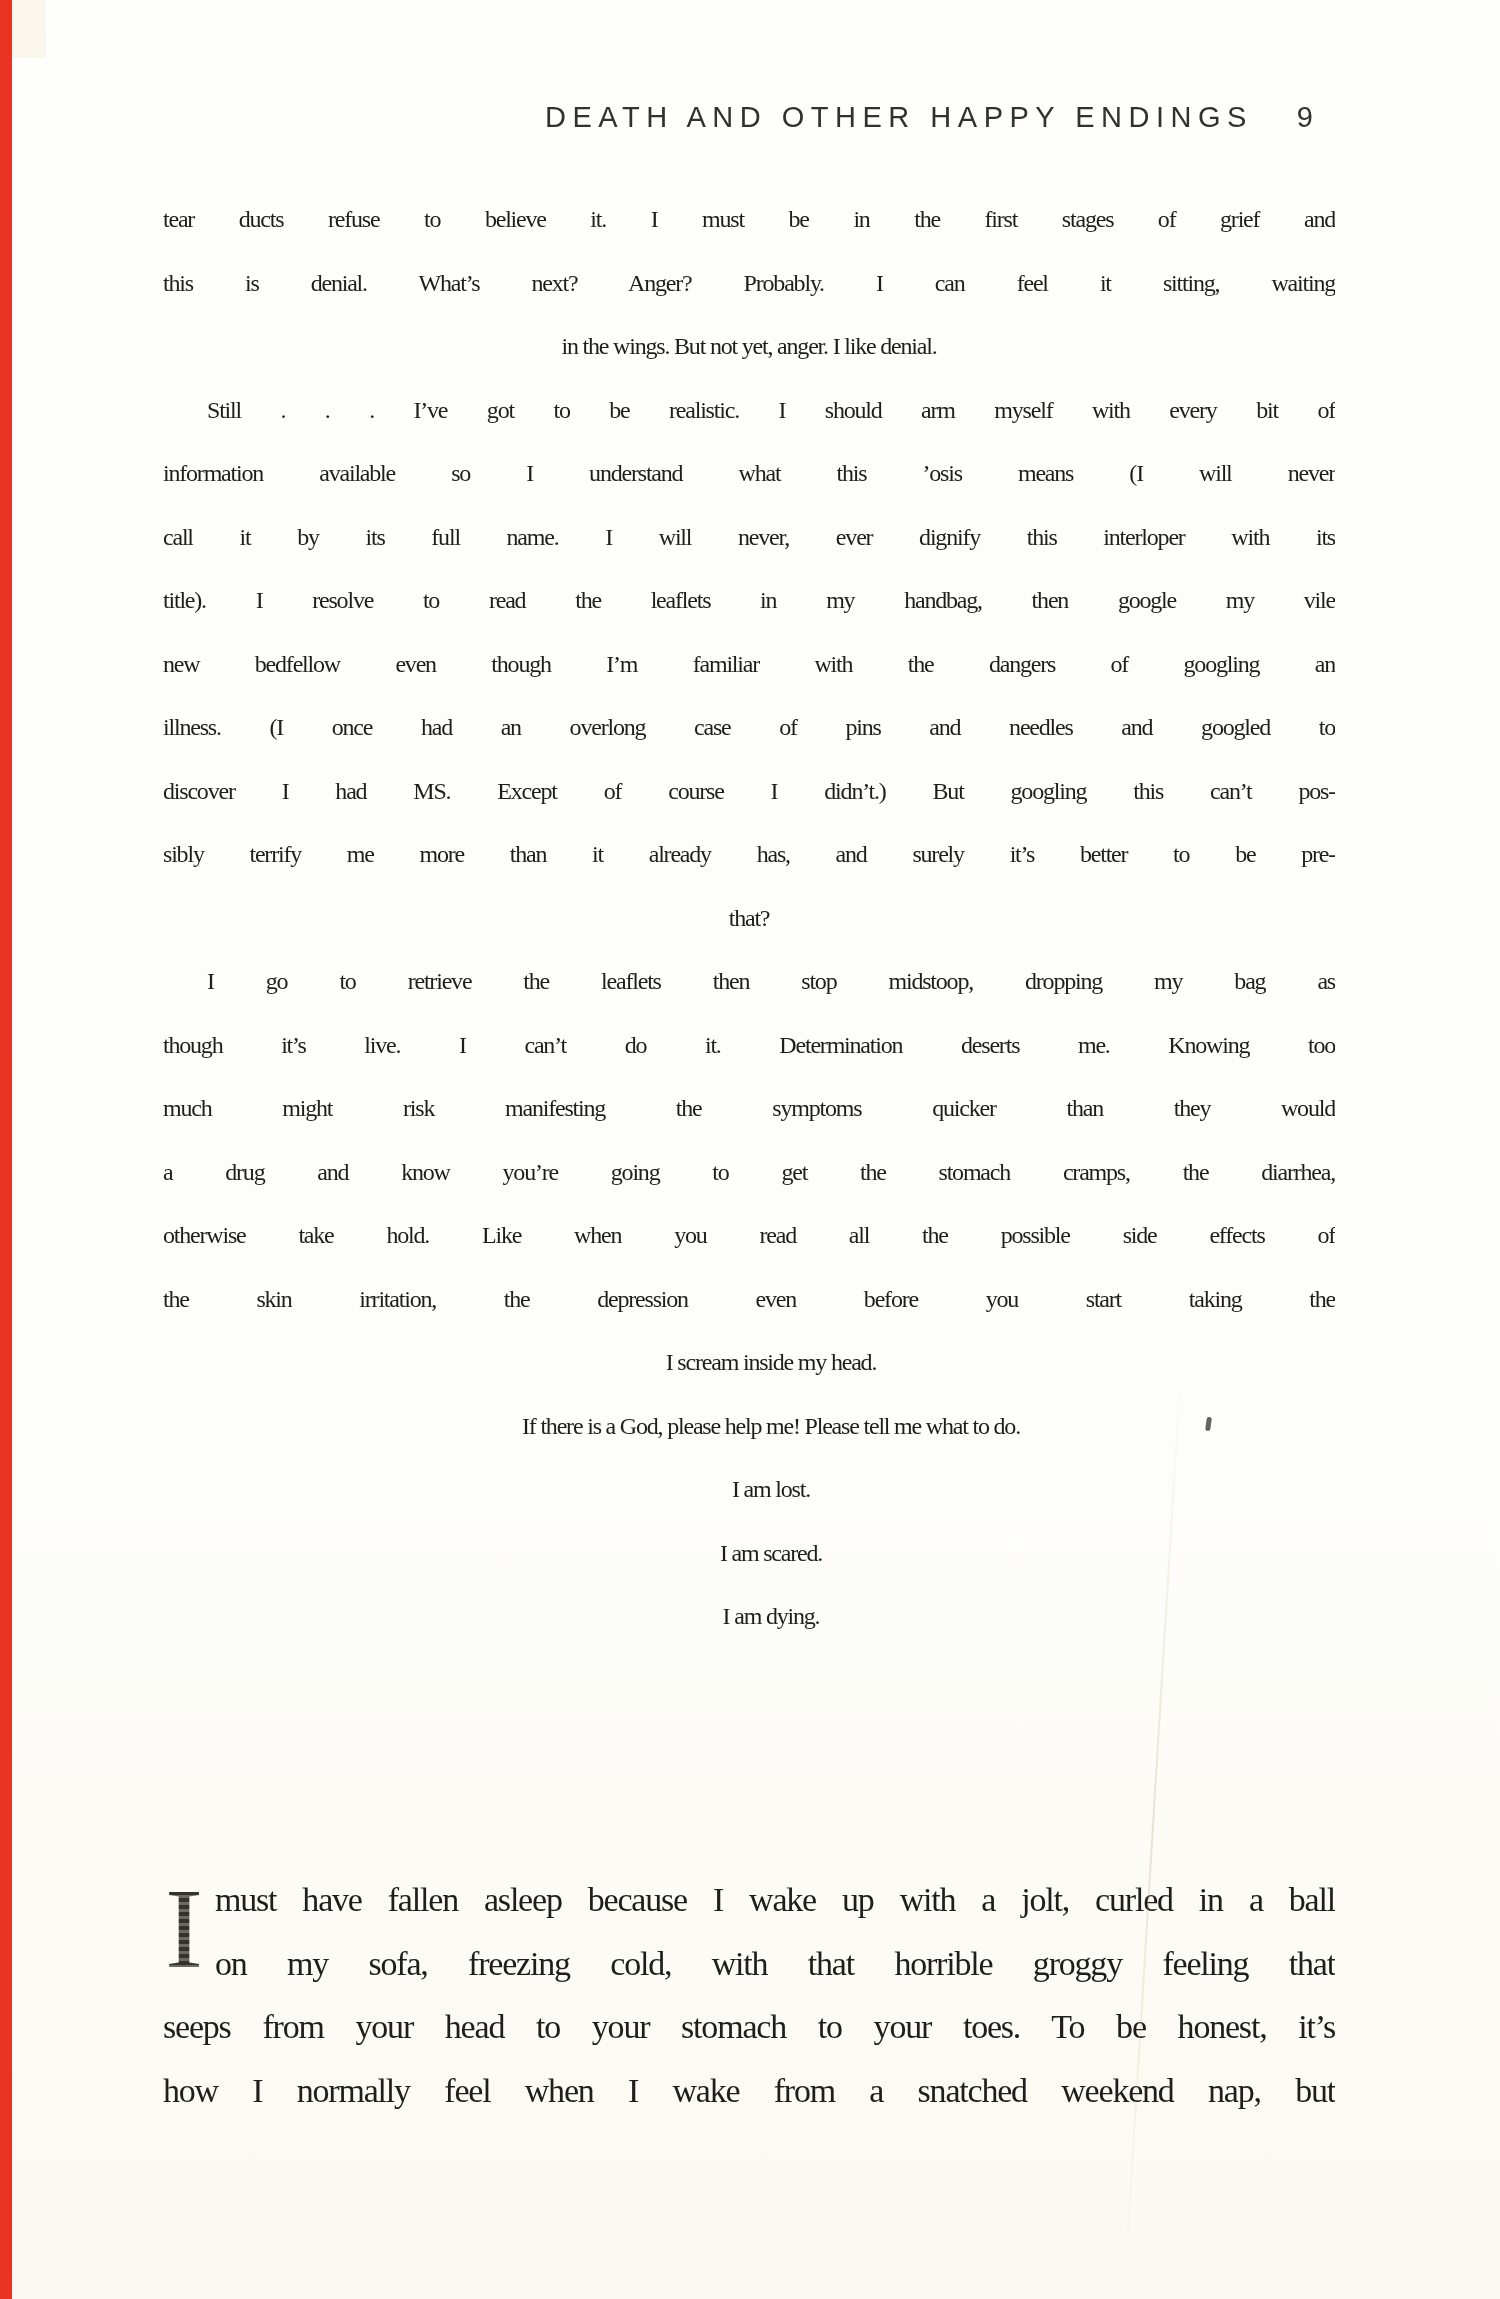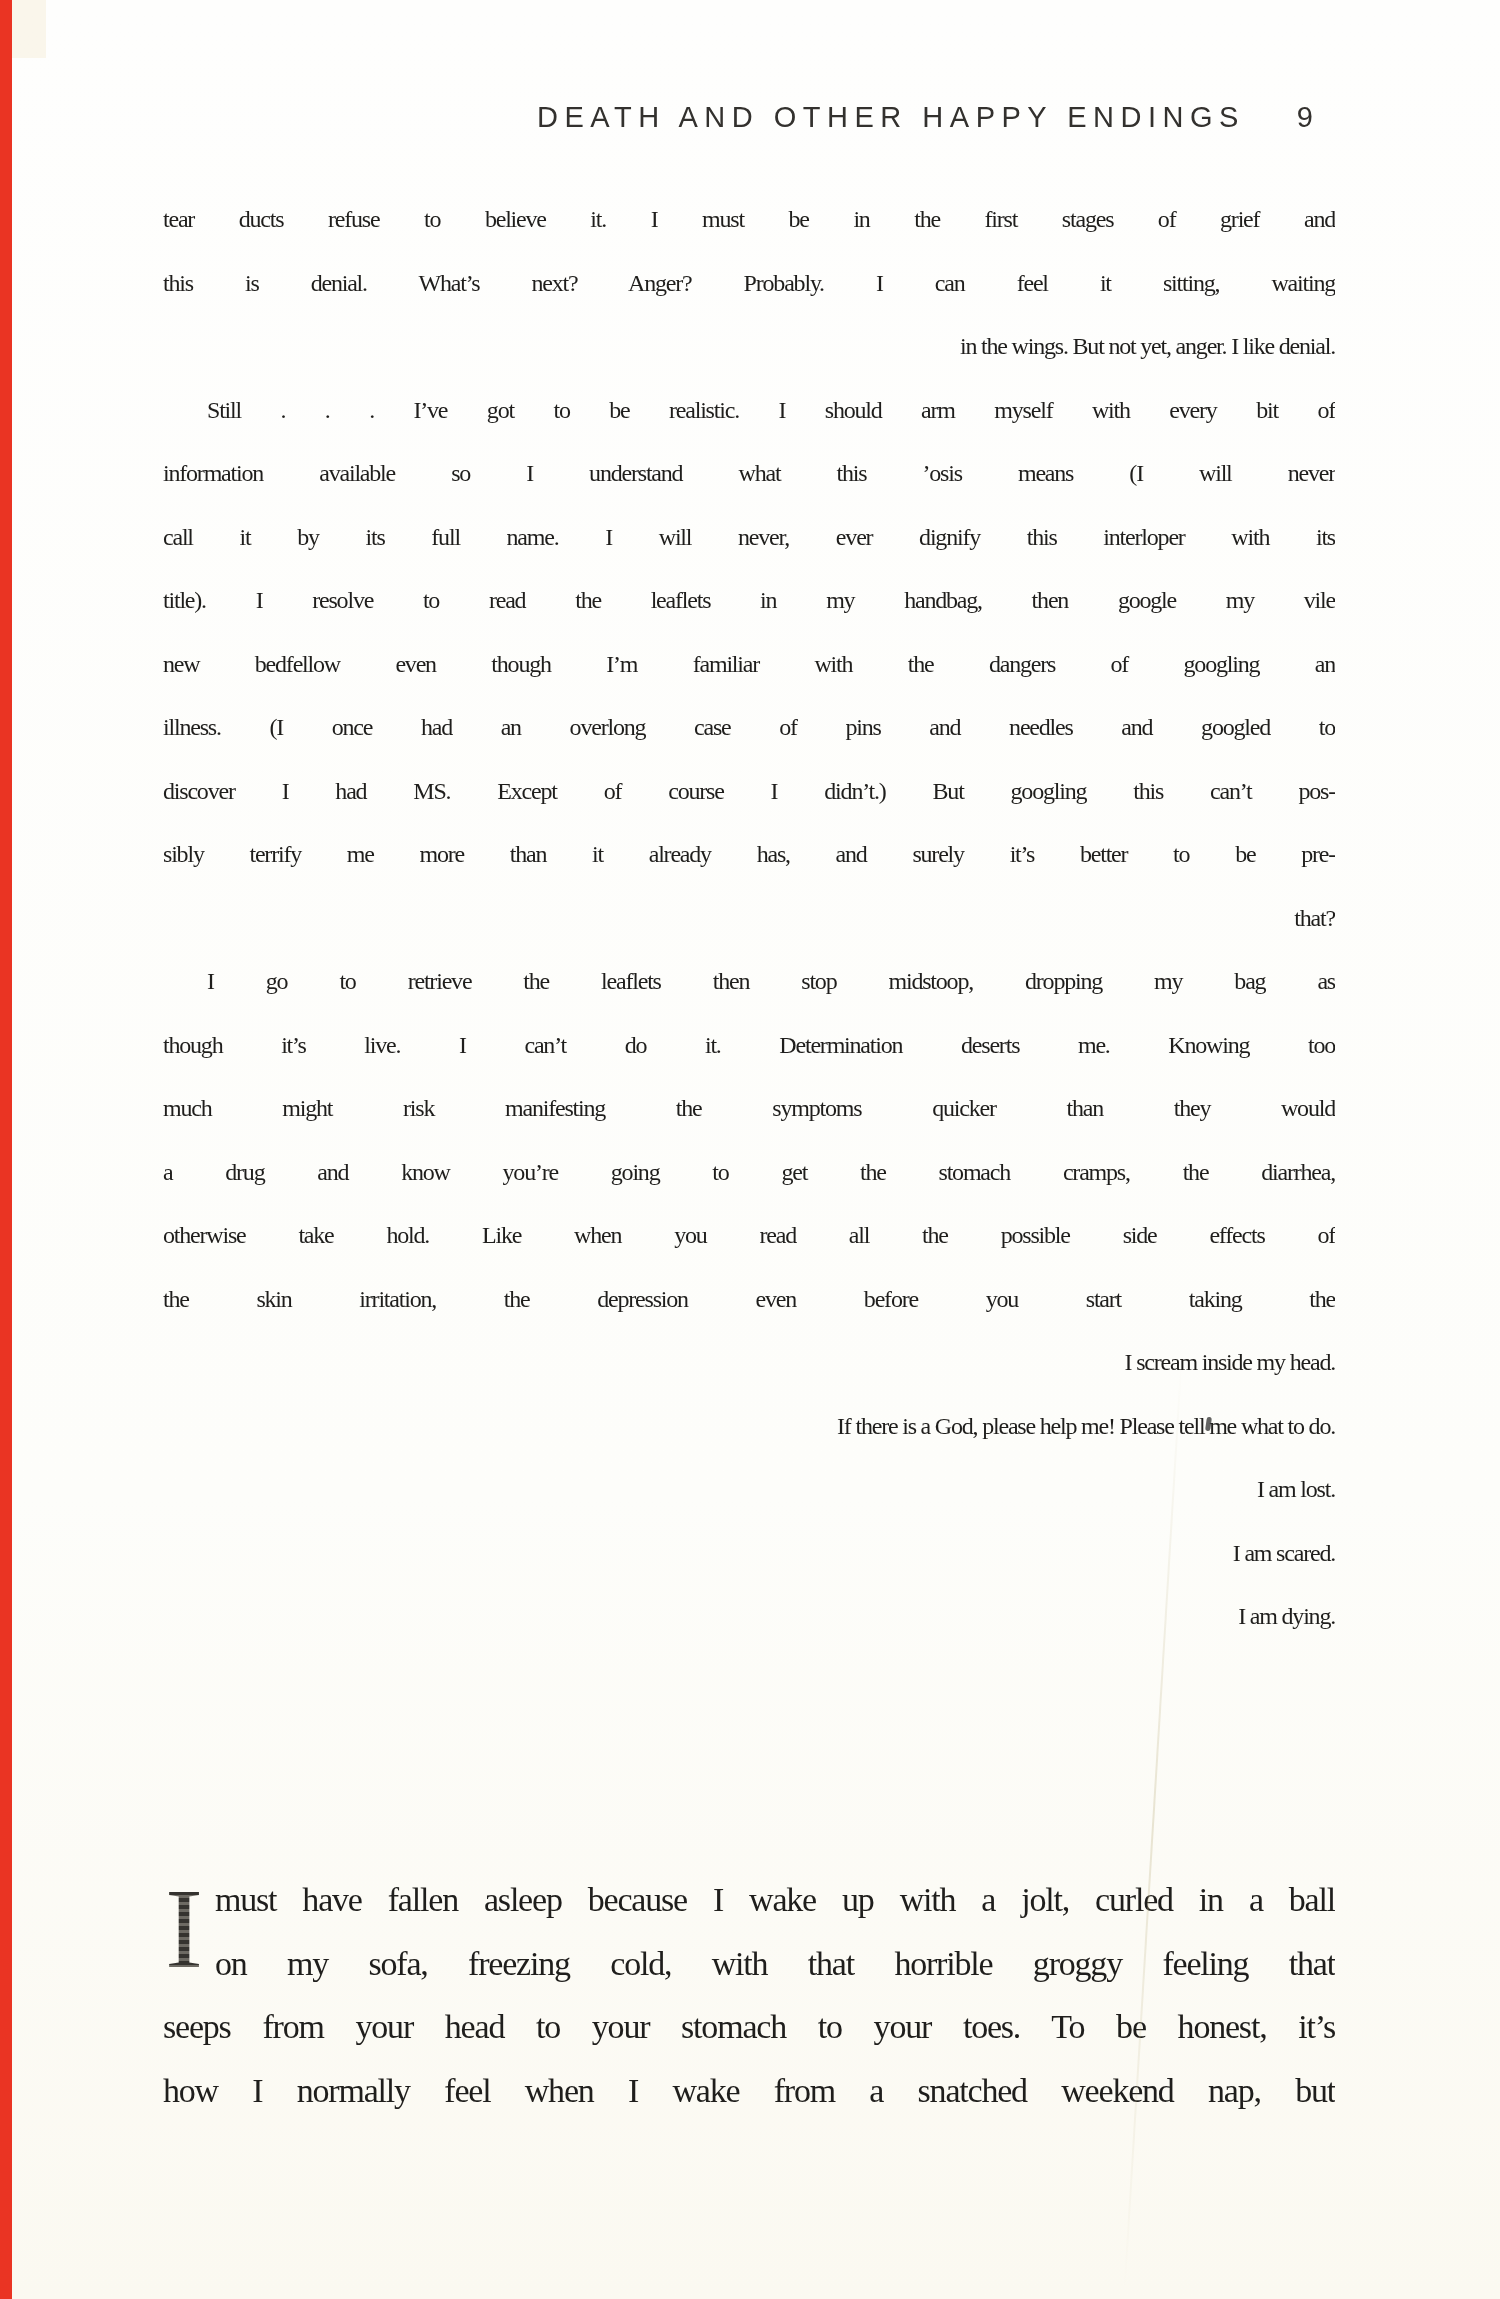--- a/index.html
+++ b/index.html
@@ -25,7 +25,6 @@
     font-family:"Liberation Sans", sans-serif;
     font-size:29px;letter-spacing:6.5px;color:#33312e;
     white-space:nowrap;
-    gap:8px;
   }
   .running-head .page-num{margin-left:44px;letter-spacing:0;}
   .body-text{

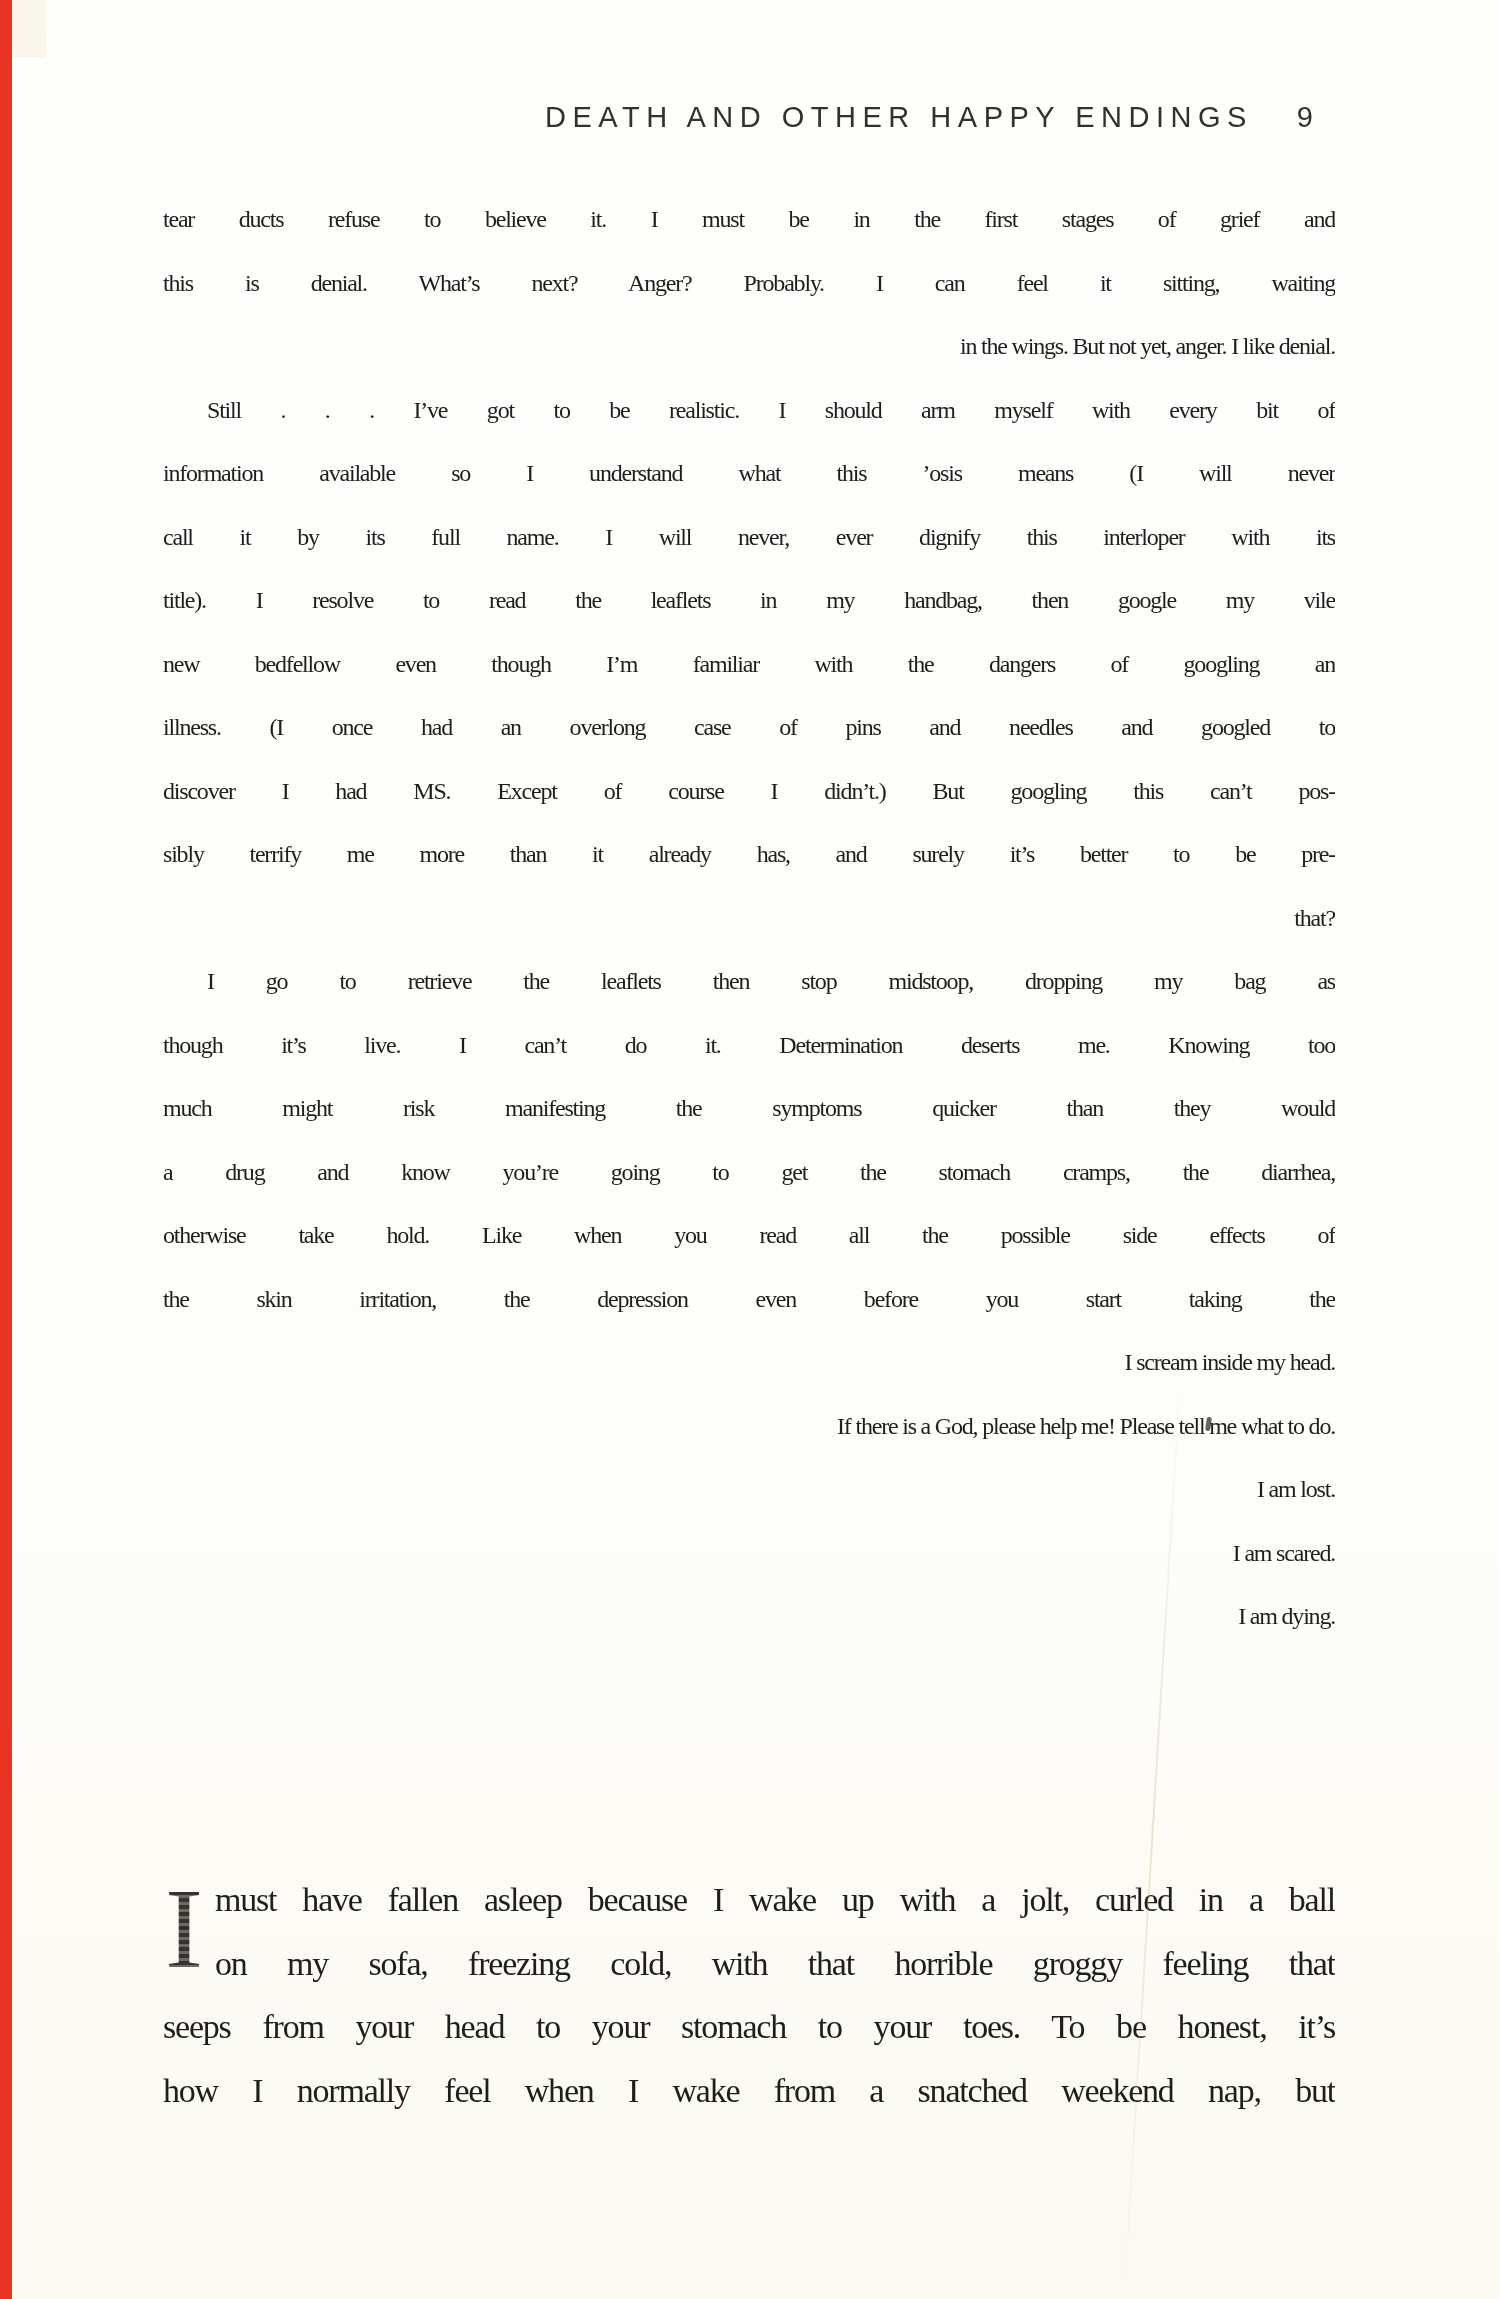--- a/index.html
+++ b/index.html
@@ -35,7 +35,7 @@
     position:absolute;left:163px;top:1868px;width:1172px;
     font-size:34px;line-height:63.5px;letter-spacing:-1.2px;
   }
-  .line{height:63.5px;overflow:hidden;text-align:right;}
+  .line{height:63.5px;overflow:hidden;text-align:center;}
   .line.j{text-align:justify;text-align-last:justify;}
   .line.indent{text-indent:44px;}
   .line.italic{}

